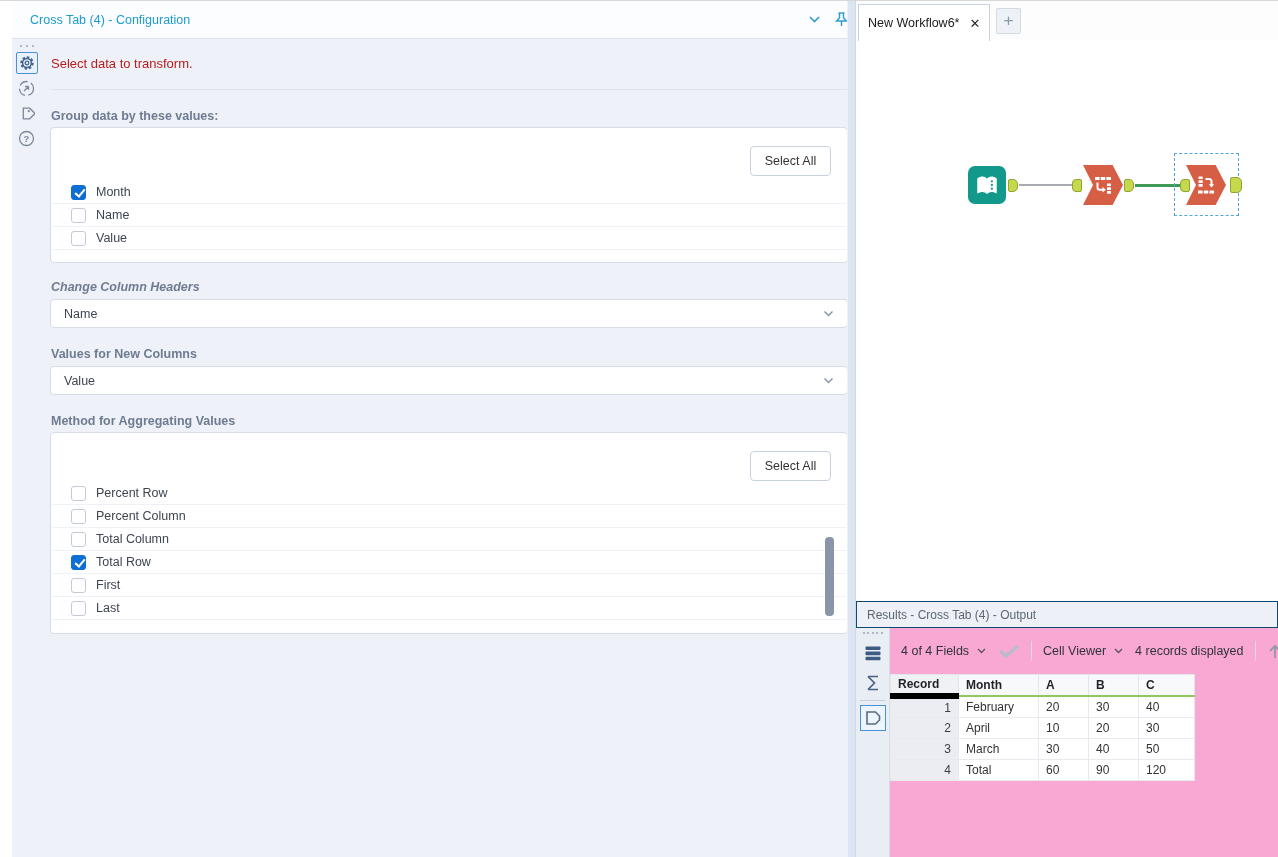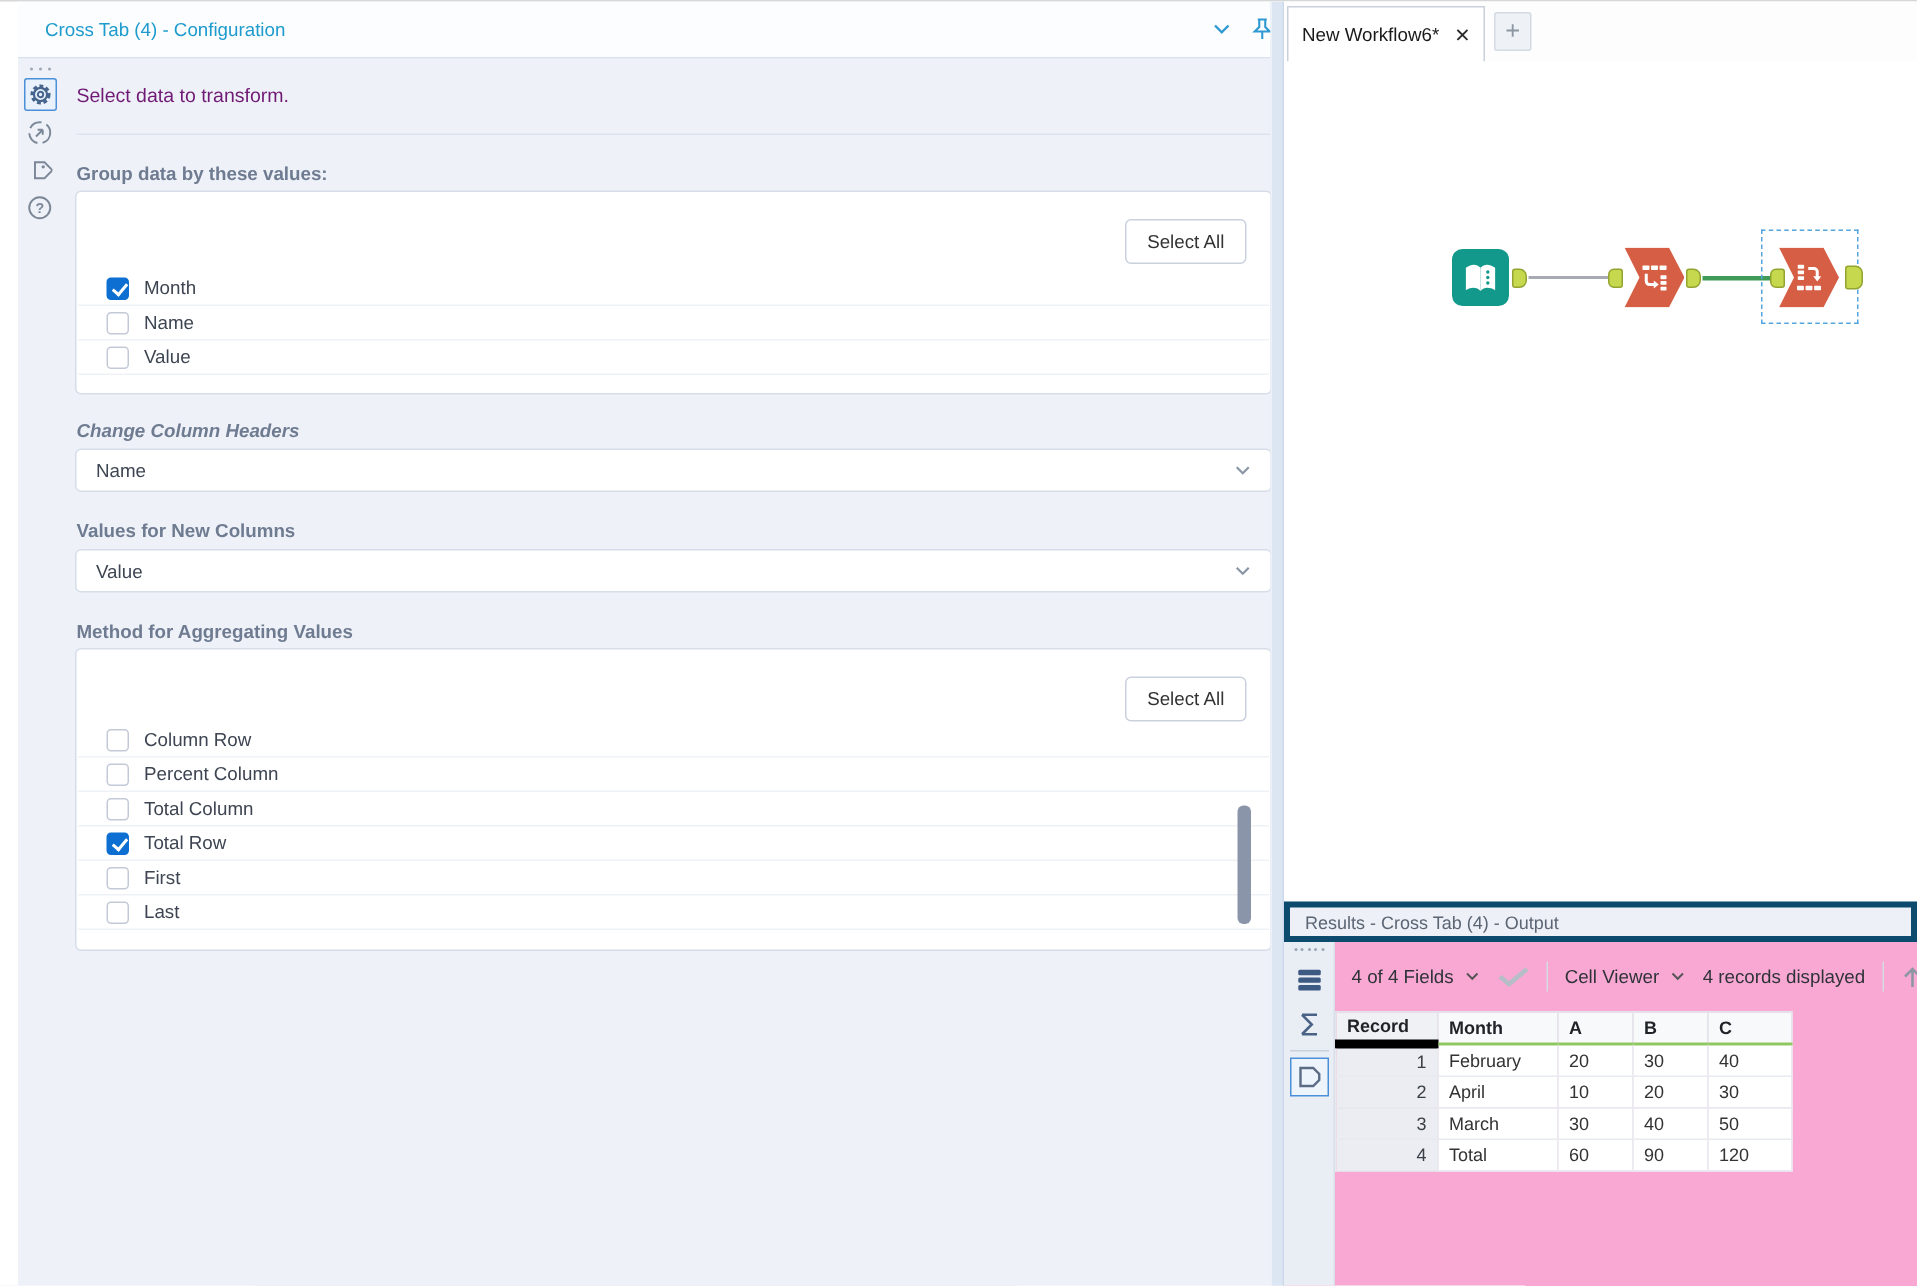--- a/index.html
+++ b/index.html
@@ -25,7 +25,7 @@
   .sb-icon.selected { border-color:#4a90d9; background:#e9f1fc; }
 
   .config-main { position:absolute; left:29px; top:38px; width:818px; height:819px; }
-  .intro-text { position:absolute; left:10px; top:17px; font-size:13px; color:#701a75; }
+  .intro-text { position:absolute; left:10px; top:17px; font-size:13px; color:#b91c1c; }
   .intro-sep { position:absolute; left:10px; top:50px; width:797px; height:1px; background:#dee4ee; }
   .section-label { position:absolute; left:10px; font-size:12.5px; font-weight:700; color:#6e7b91; }
   .lbl-group { top:70px; }

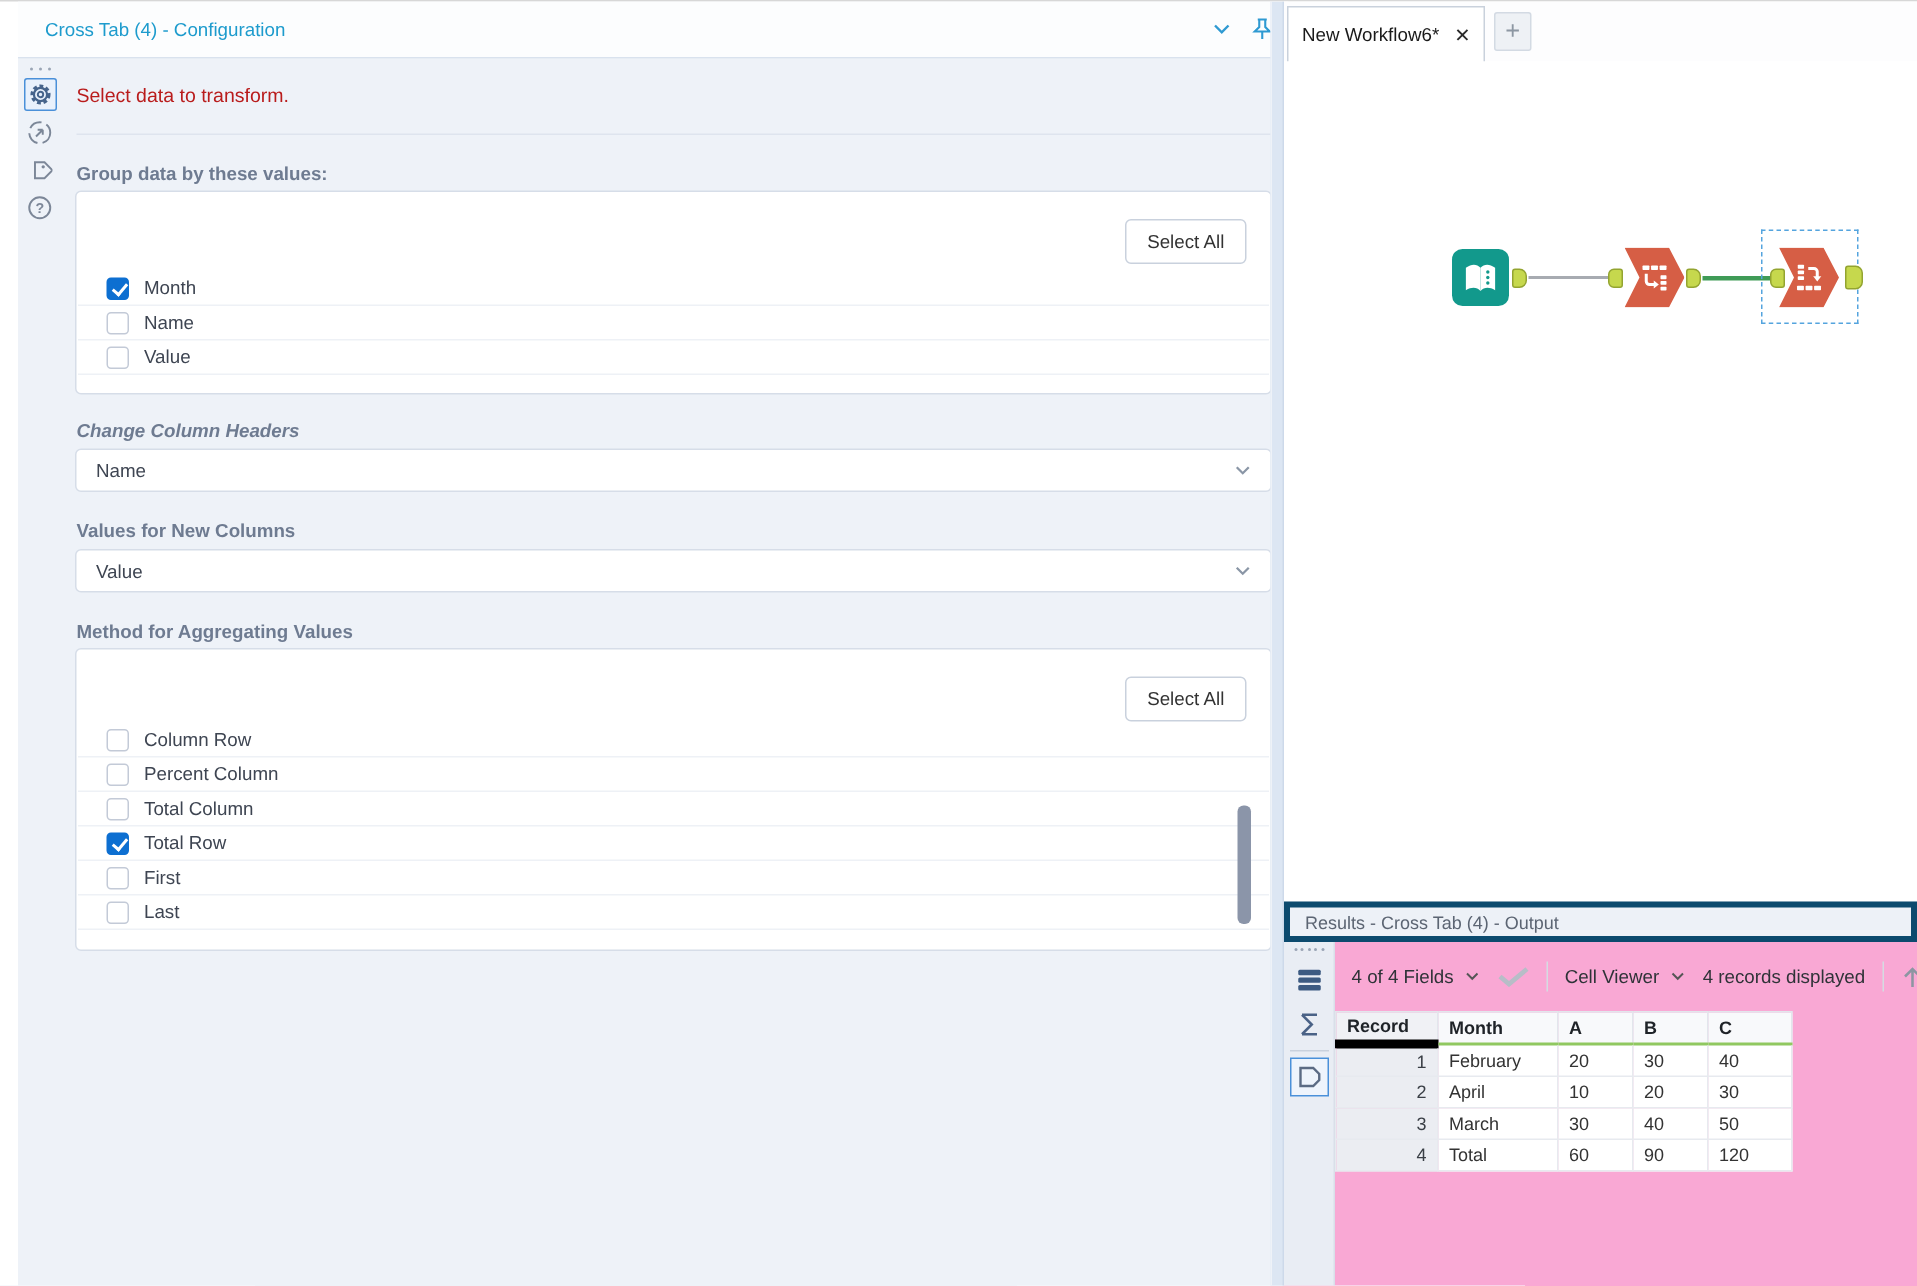--- a/index.html
+++ b/index.html
@@ -201,7 +201,7 @@
       <div class="check-rows">
         <div class="check-row">
           <span class="cb"></span>
-          <span class="rlabel">Column Row</span>
+          <span class="rlabel">Percent Row</span>
         </div>
         <div class="check-row">
           <span class="cb"></span>

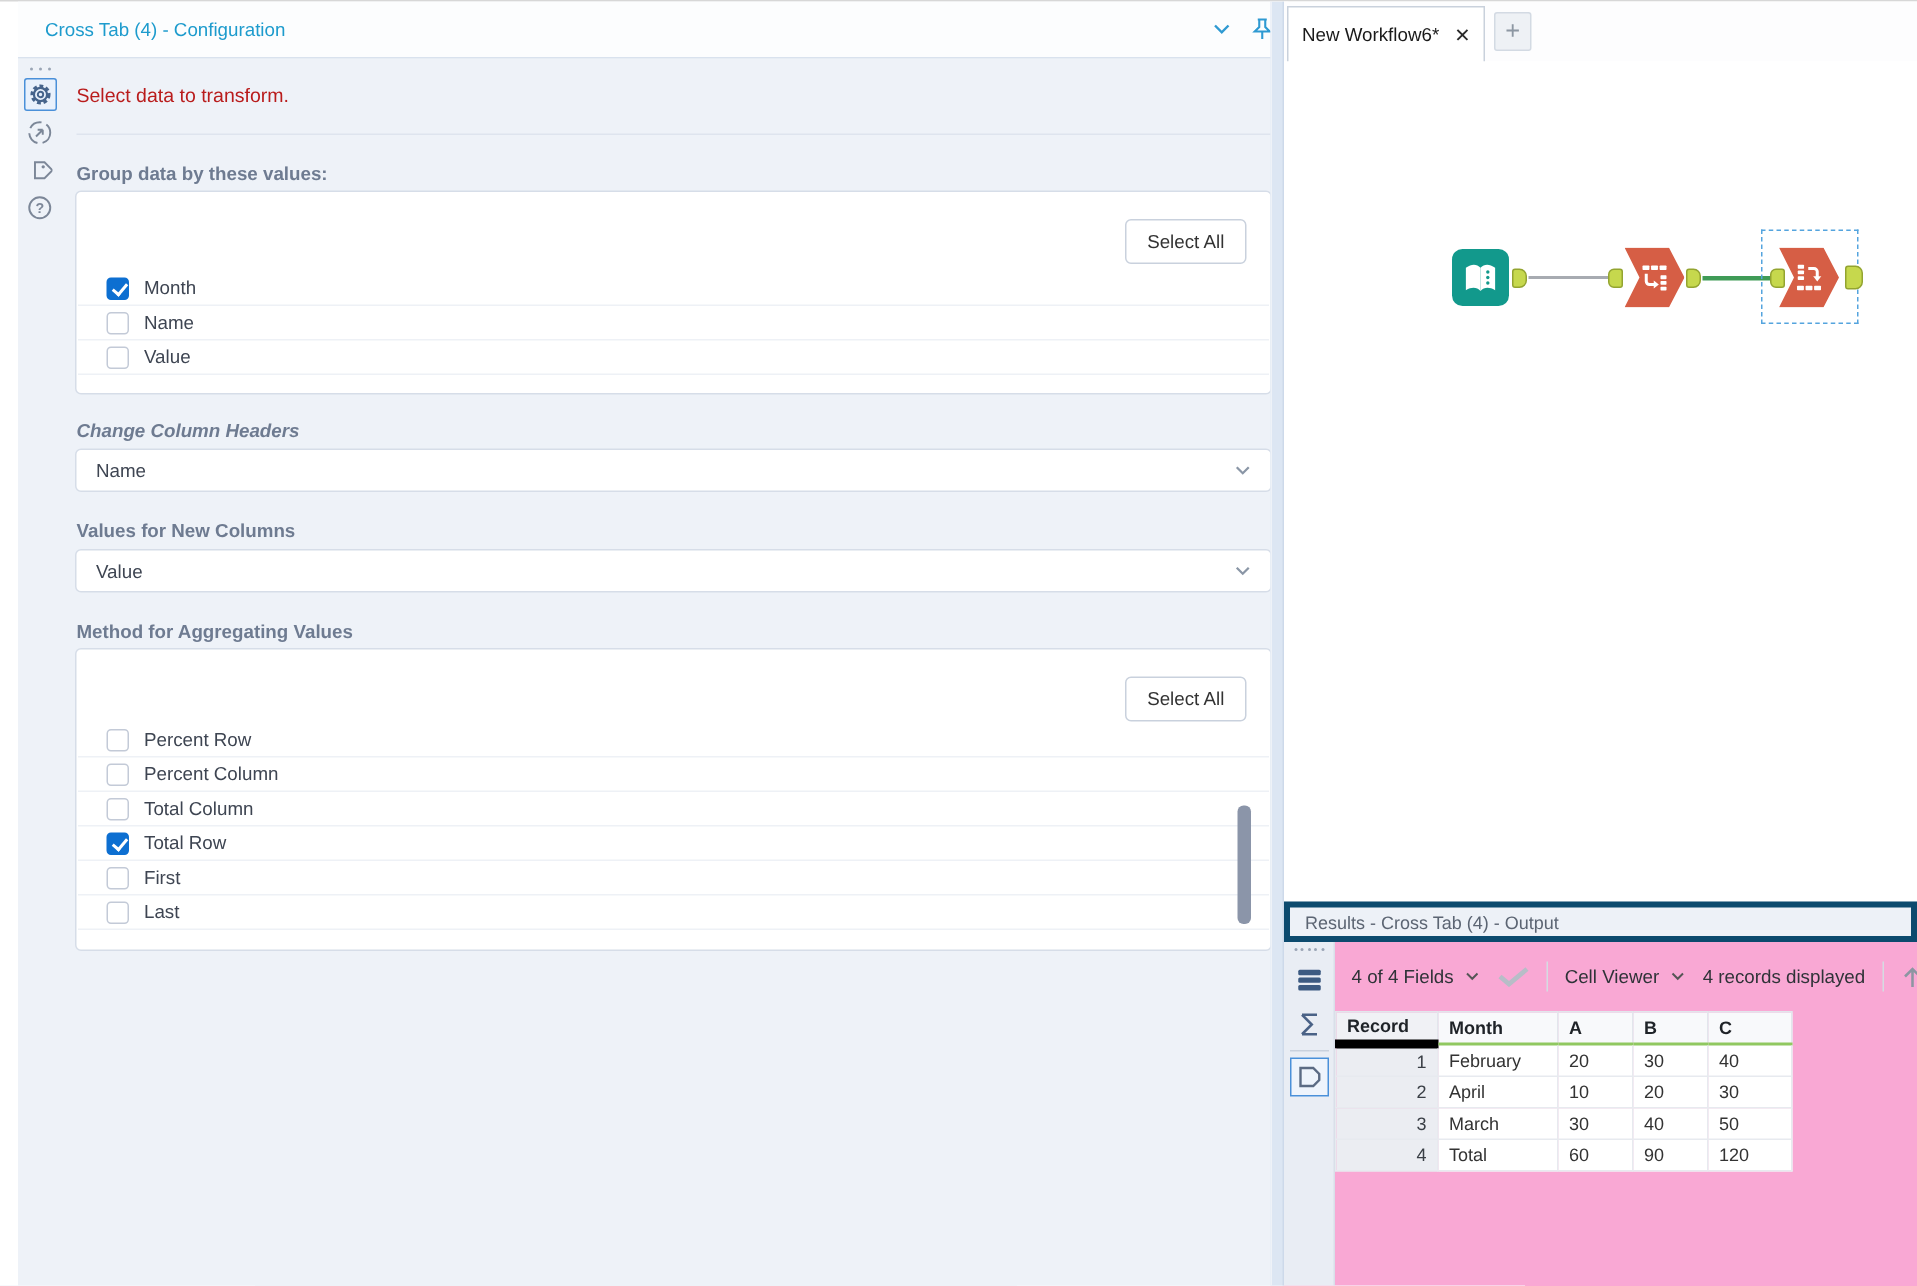--- a/index.html
+++ b/index.html
@@ -80,7 +80,7 @@
   .conn-green { left:279px; top:143px; width:45px; height:3px; background:#3f9b57; }
 
   
-  .results-header { position:absolute; left:0; top:600px; width:422px; height:27px; background:#edf1f7; border:4px solid #0c4a6e; display:flex; align-items:center; padding-left:10px; font-size:12px; color:#5c6573; }
+  .results-header { position:absolute; left:0; top:600px; width:422px; height:27px; background:#edf1f7; border:1px solid #0c4a6e; display:flex; align-items:center; padding-left:10px; font-size:12px; color:#5c6573; }
   .results-body { position:absolute; left:0; top:627px; width:422px; height:230px; background:#f9a8d4; }
   .results-sidebar { position:absolute; left:0; top:0; width:34px; height:230px; background:#e9edf4; border-right:1px solid #d9dfe9; }
   .rs-dots { width:20px; height:3px; margin:4px auto 5px; display:flex; justify-content:space-between; }

